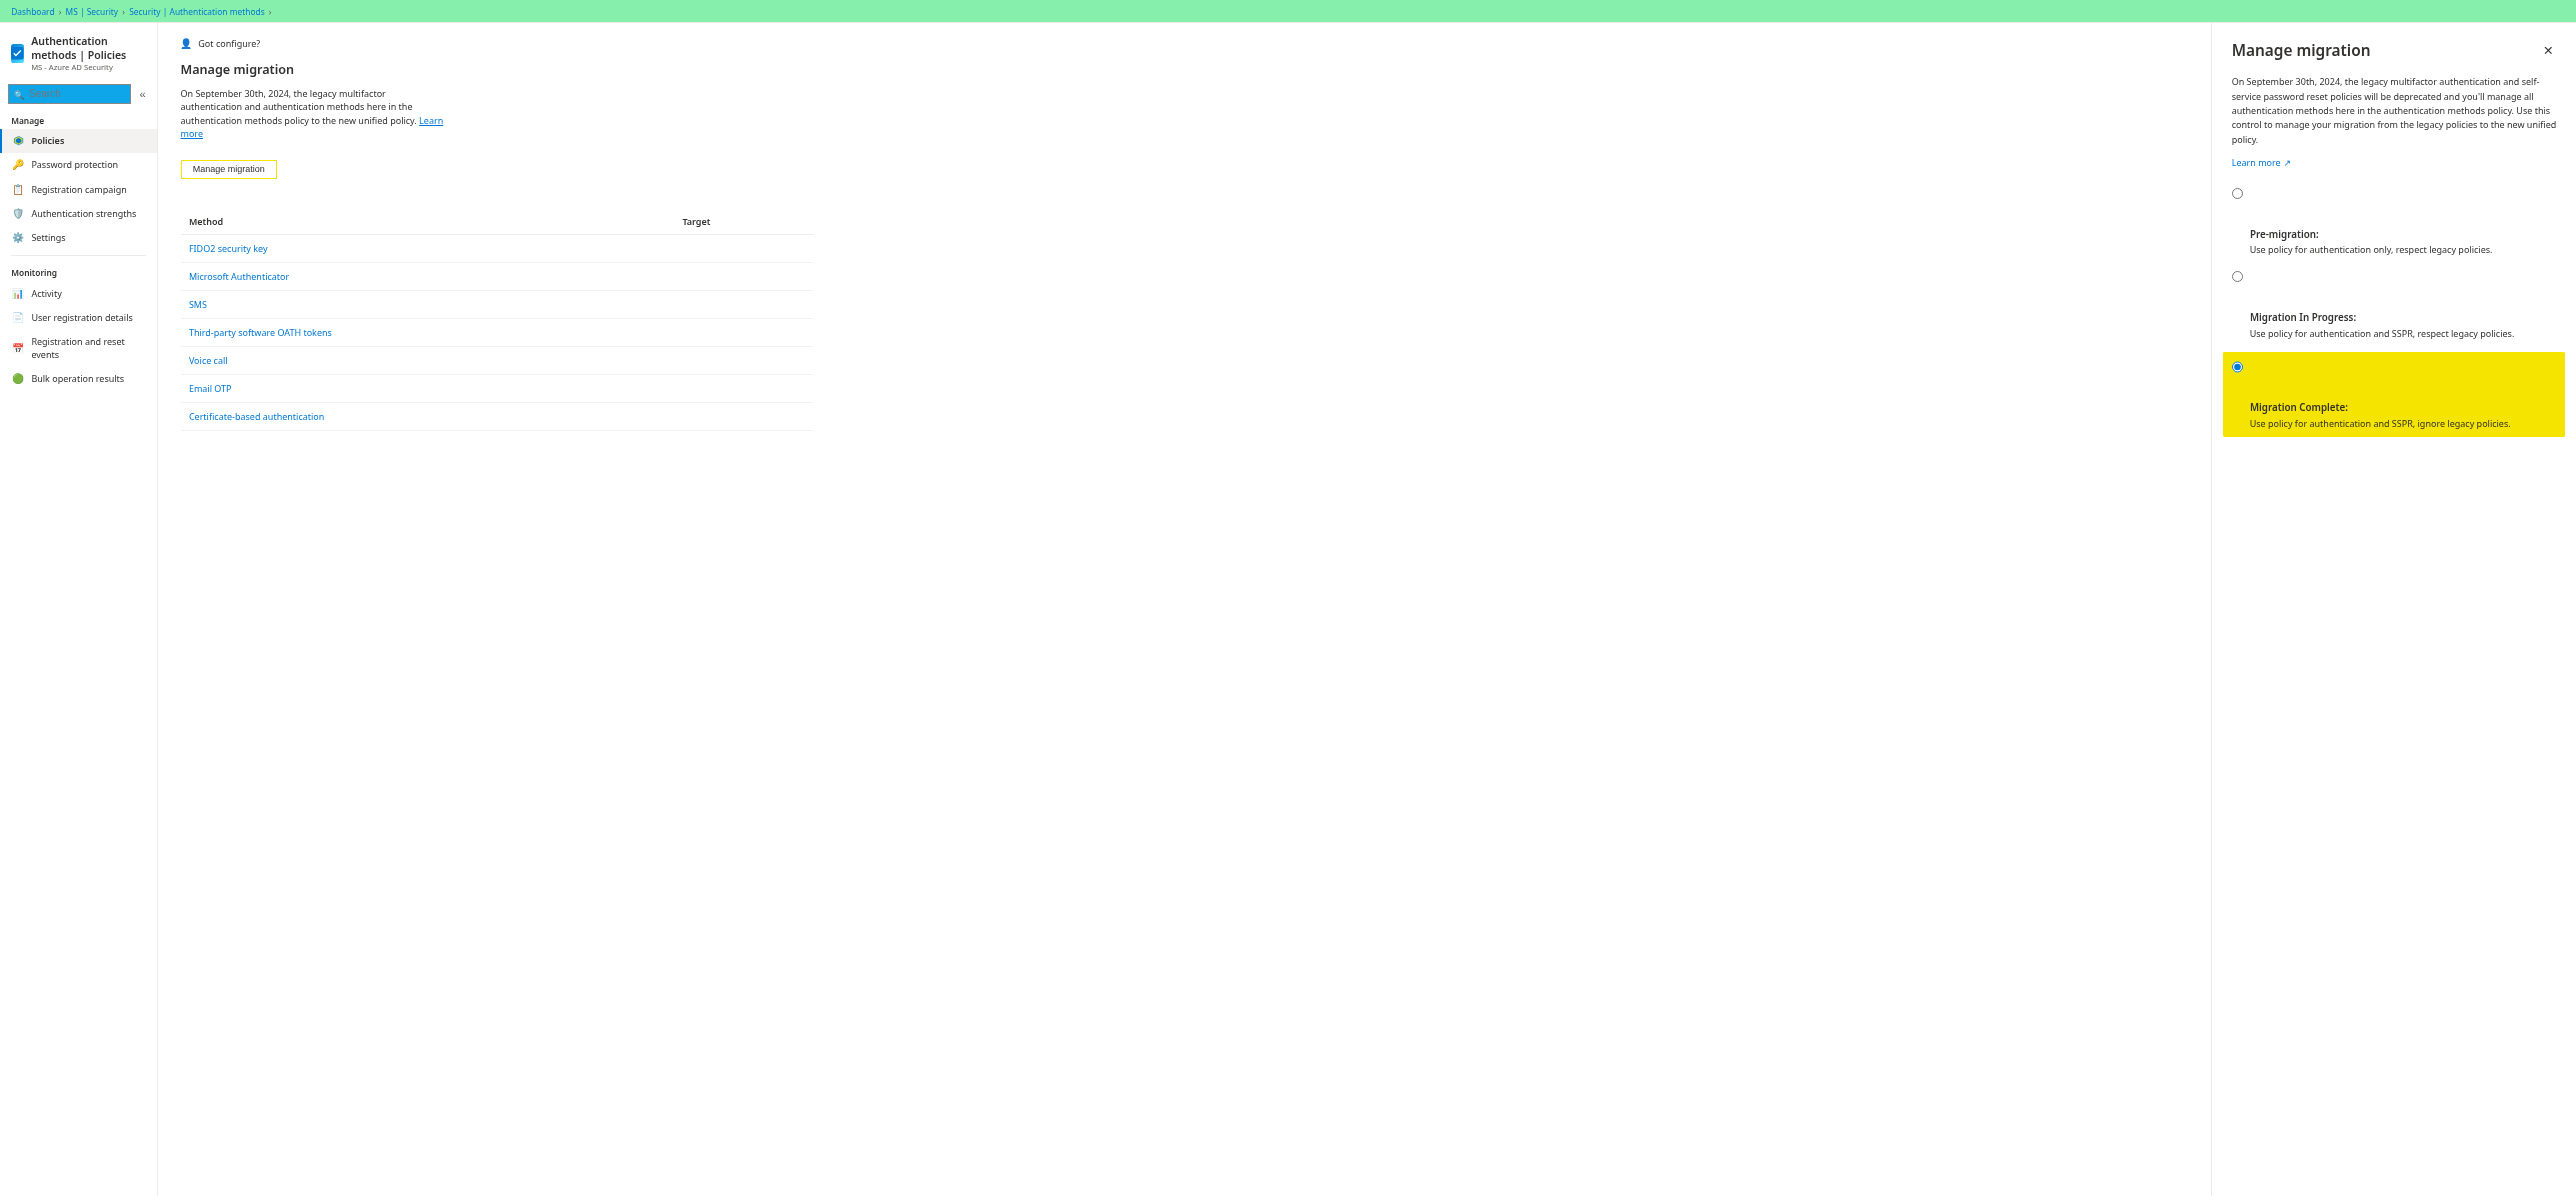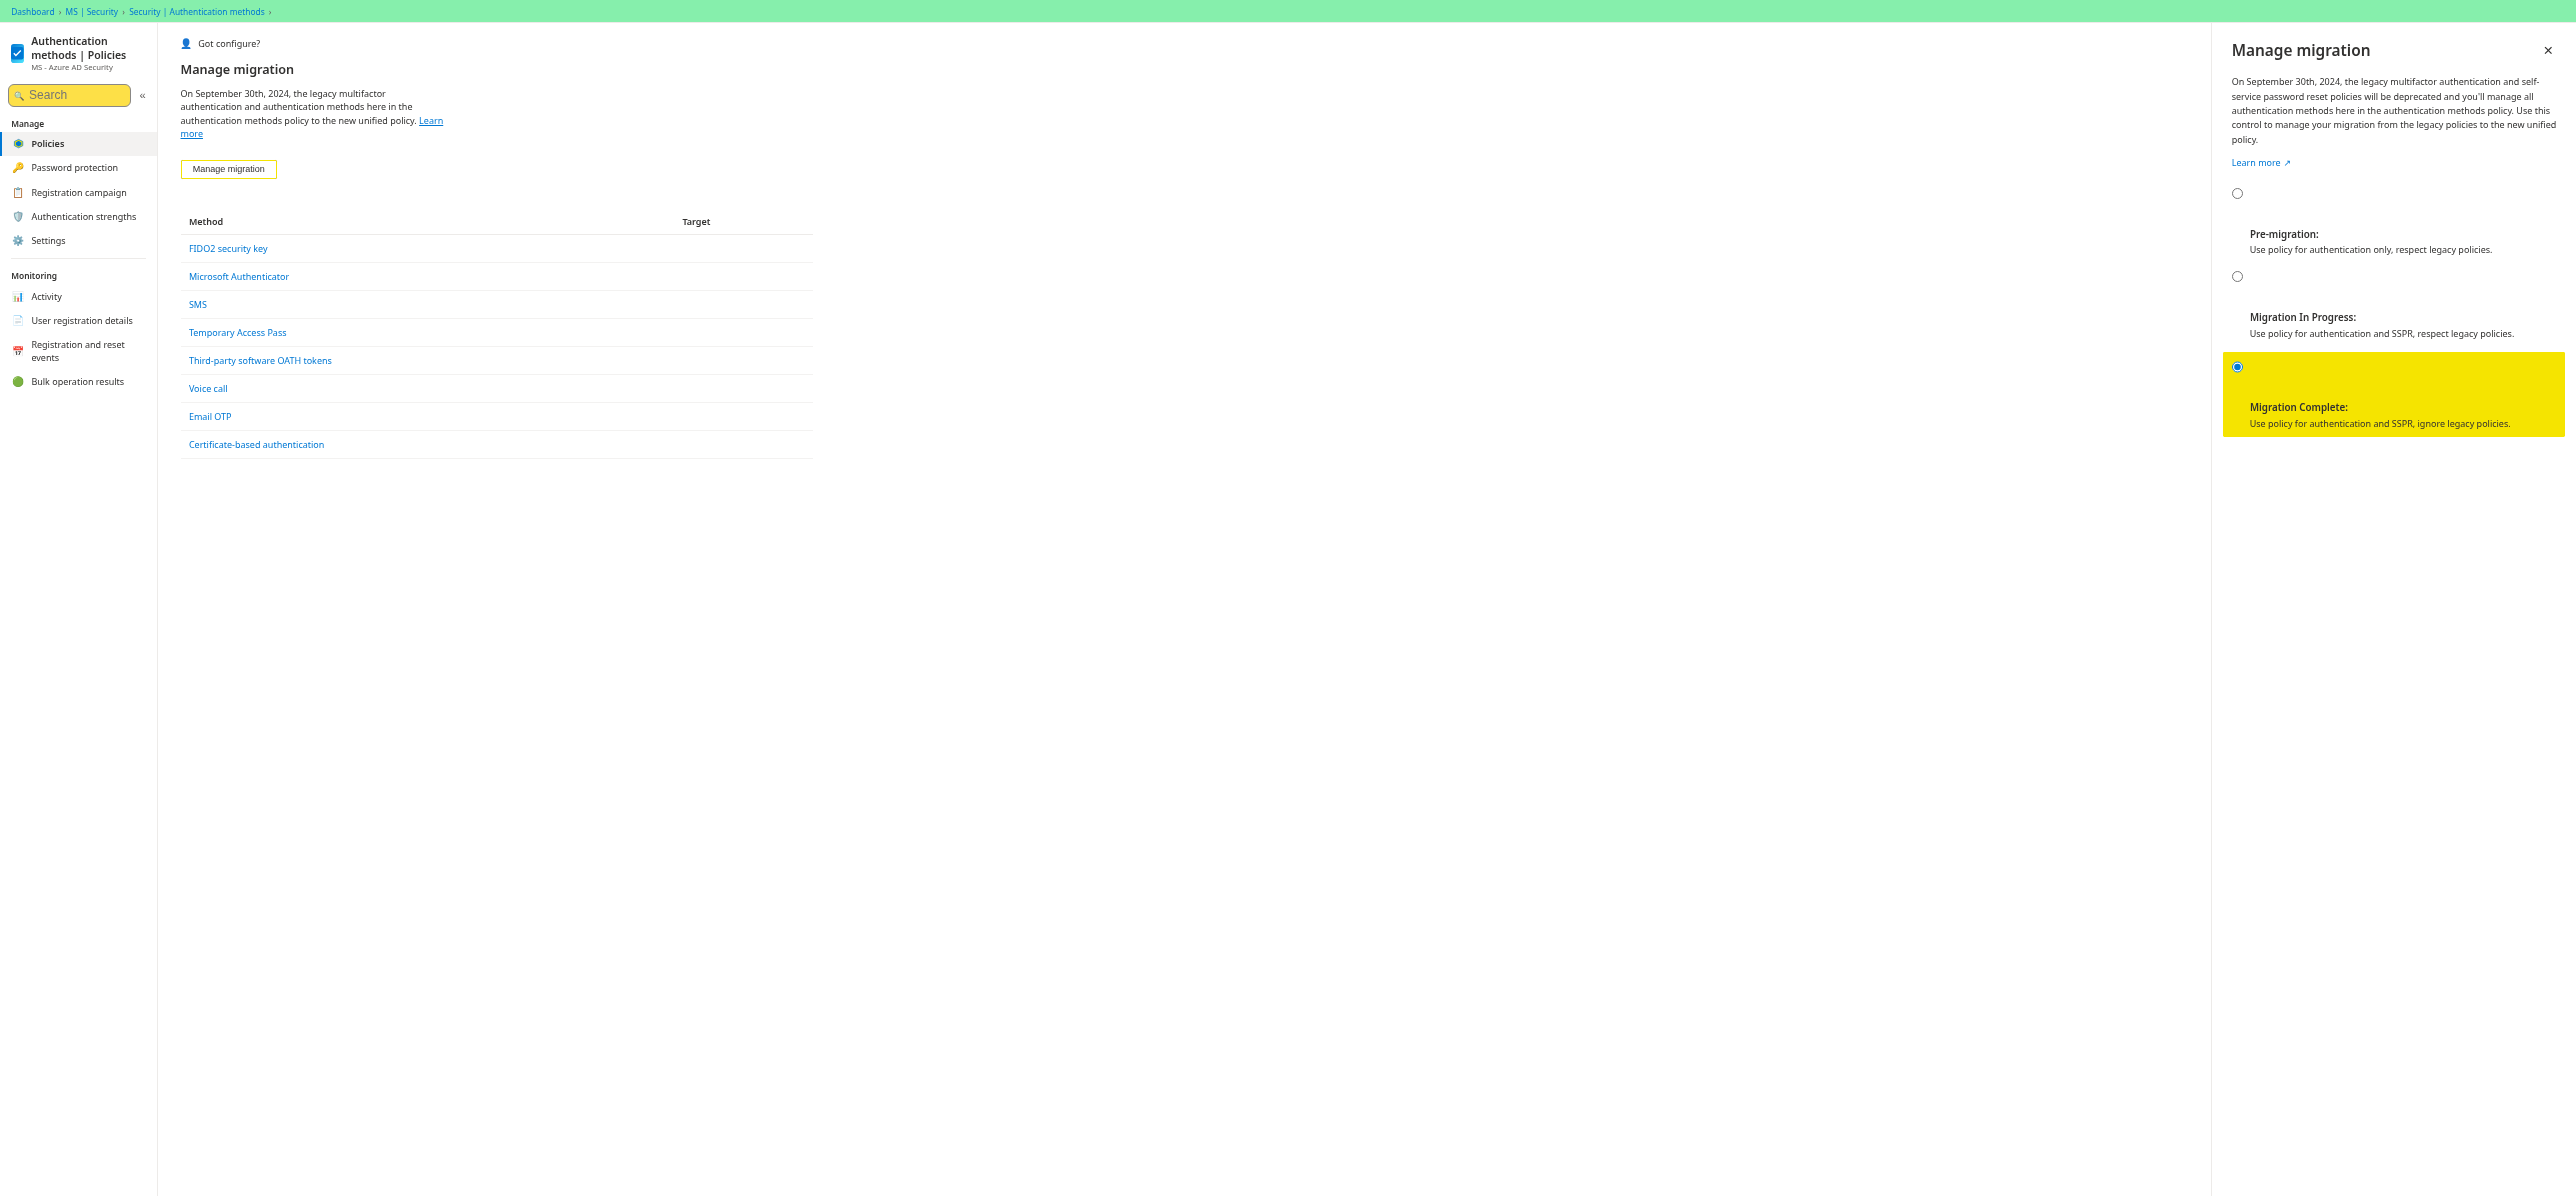--- a/index.html
+++ b/index.html
@@ -72,12 +72,12 @@
     }
     .sidebar-search input {
       border: 0.7px solid #8a8886;
-      border-radius: 6px;
+      border-radius: 0;
       padding: 3.5px 5.6px 3.5px 19.7px;
-      font-size: 12px;
+      font-size: 10px;
       width: 100%;
       color: #323130;
-      background: #fde047;
+      background: #0ea5e9;
       outline: none;
     }
     .sidebar-search .search-wrapper {

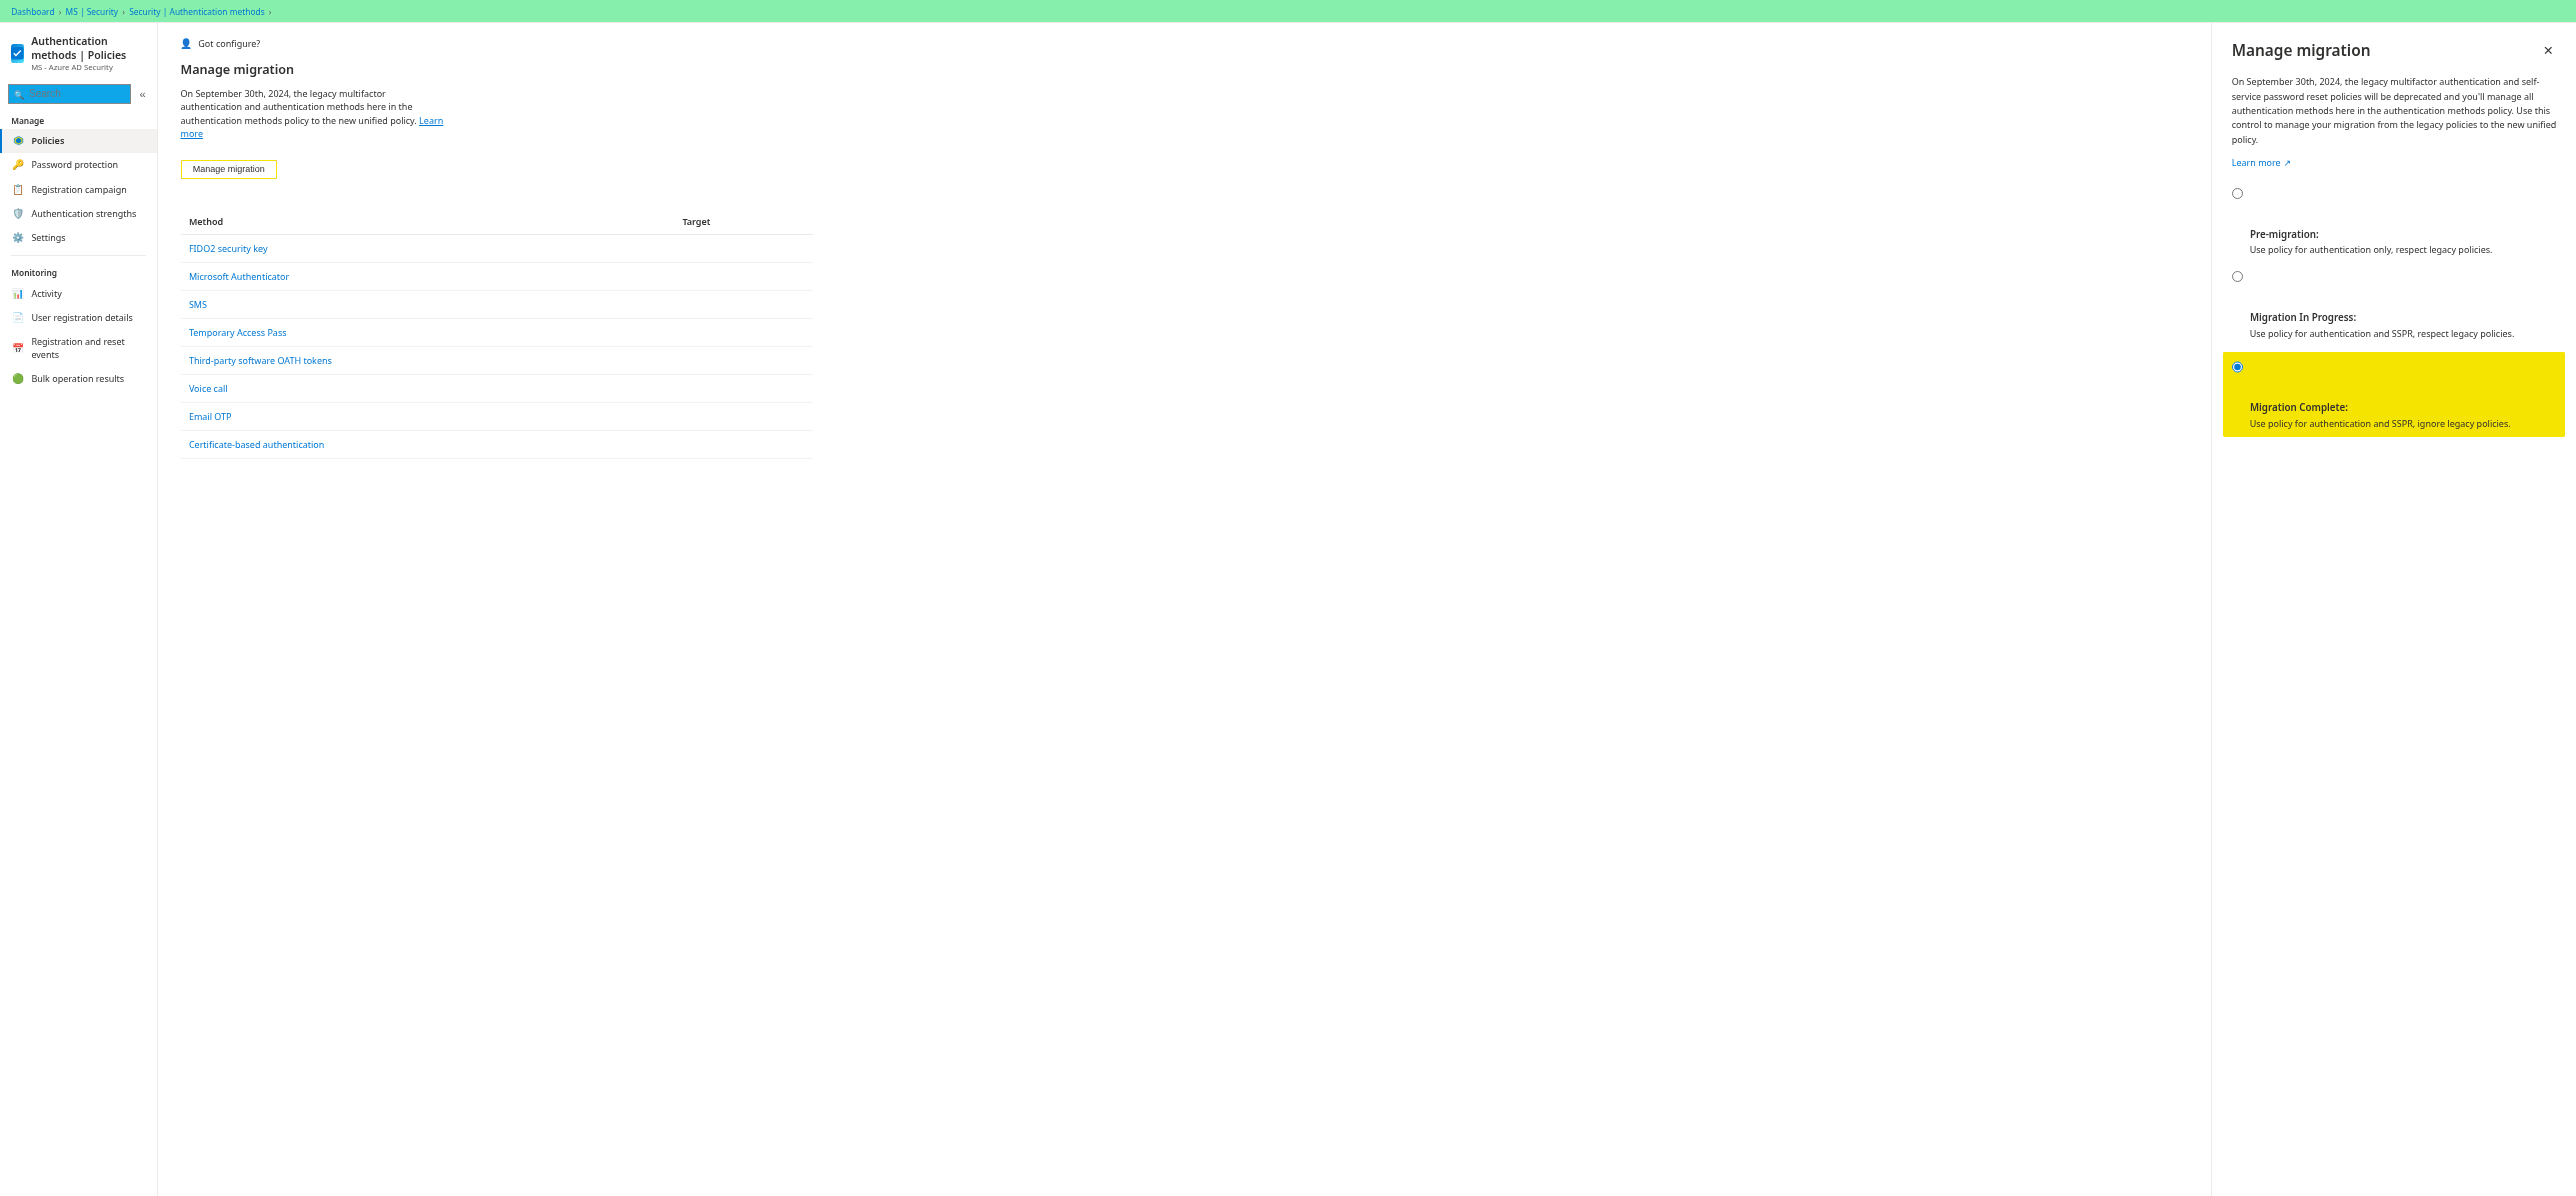--- a/index.html
+++ b/index.html
@@ -445,10 +445,6 @@
     <td></td>
   </tr>
           <tr>
-    <td><a href="#">Temporary Access Pass</a></td>
-    <td></td>
-  </tr>
-          <tr>
     <td><a href="#">Third-party software OATH tokens</a></td>
     <td></td>
   </tr>

